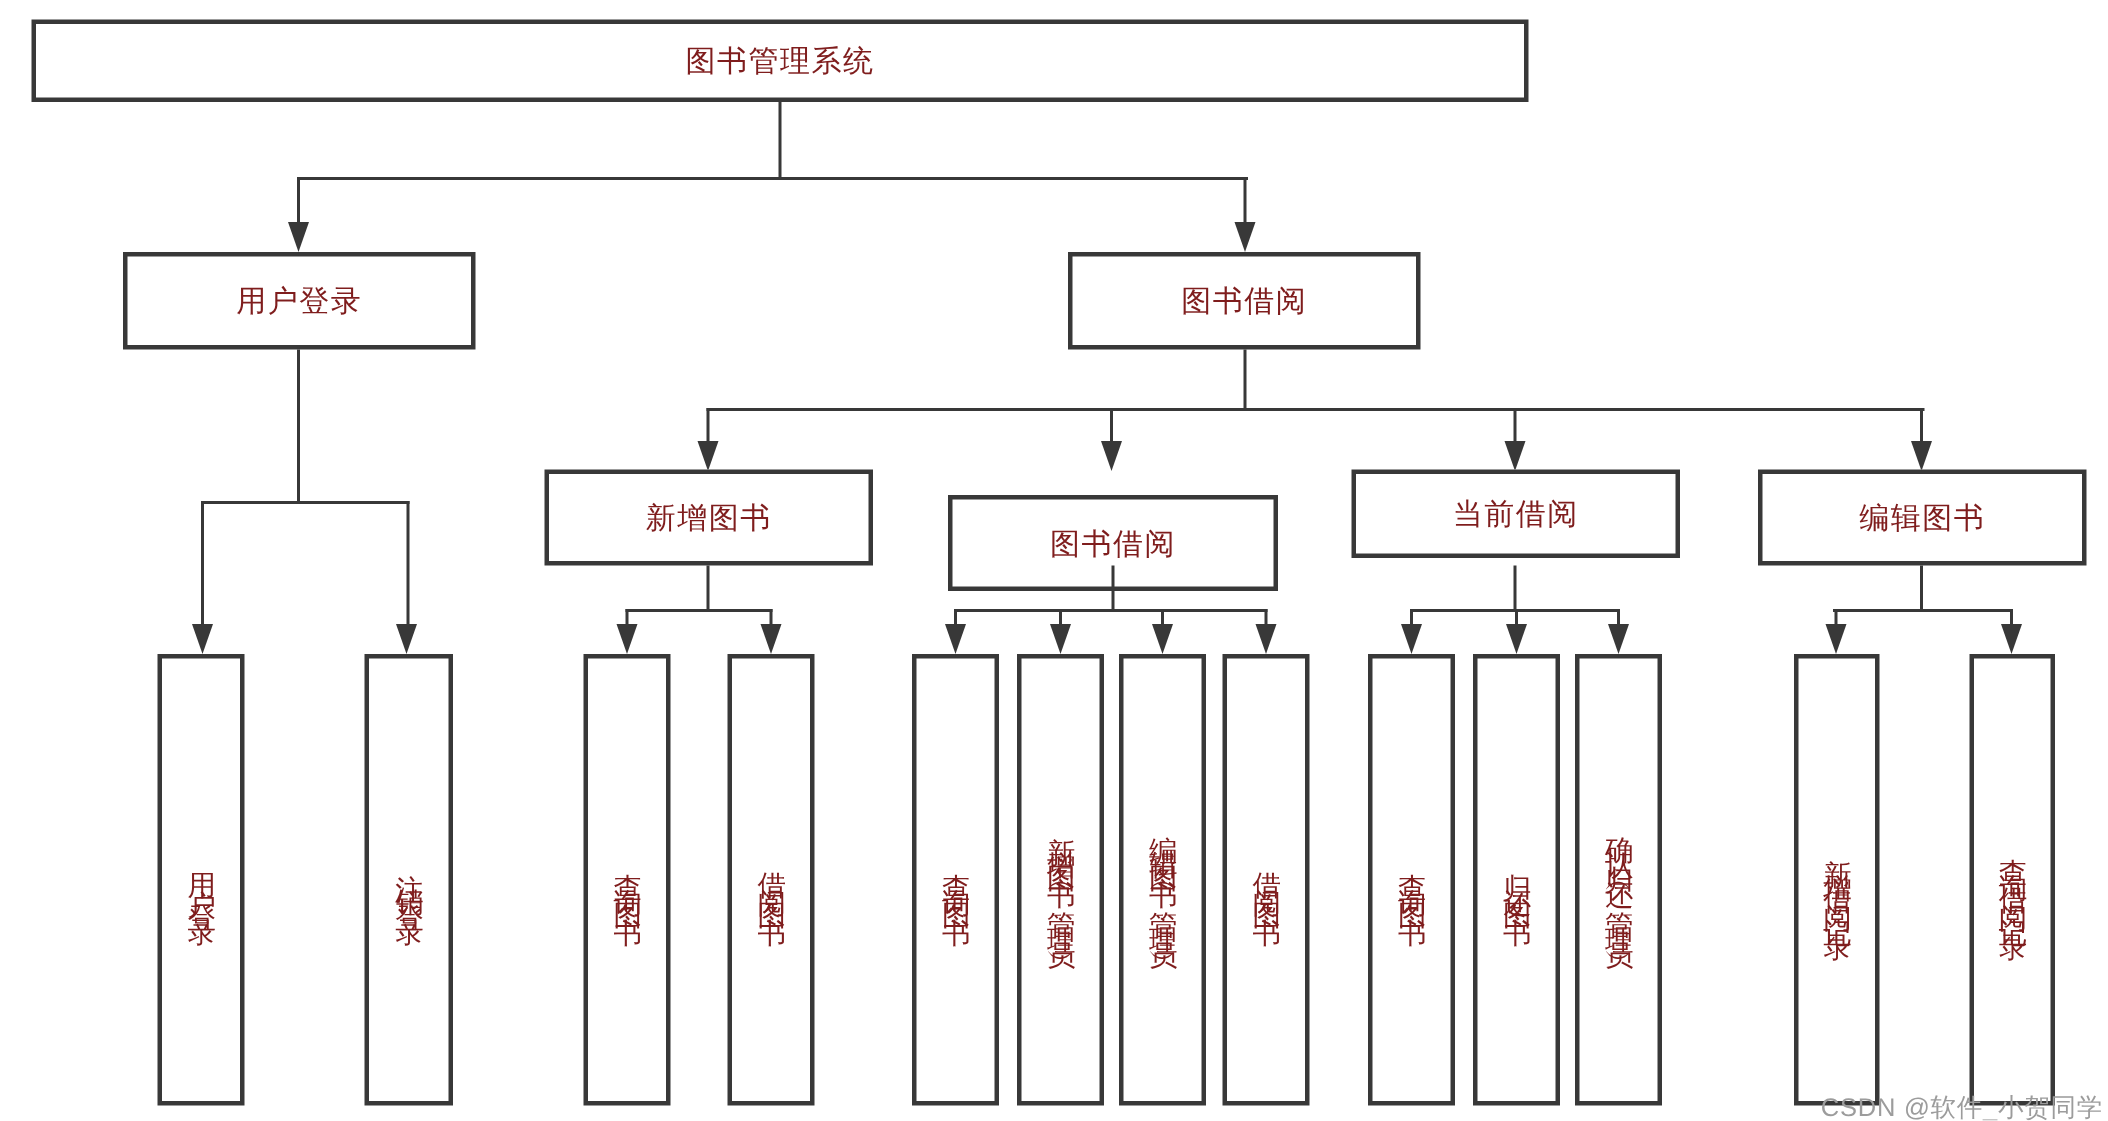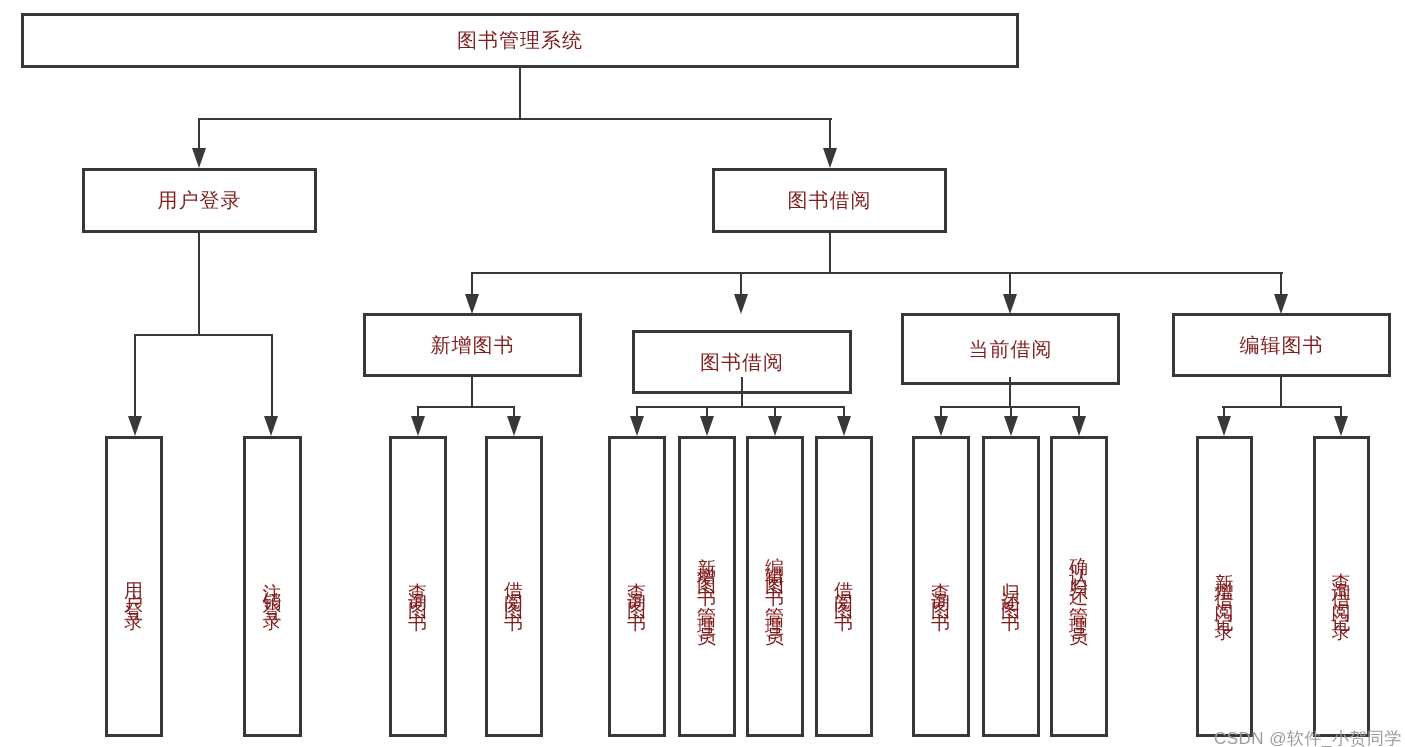--- a/index.html
+++ b/index.html
@@ -92,7 +92,7 @@
 
   <div class="box" style="left:632px; top:330px; width:220px; height:64px;">图书借阅</div>
 
-  <div class="box" style="left:901px; top:313px; width:219px; height:72px;">当前借阅</div>
+  <div class="box" style="left:901px; top:313px; width:219px; height:59px;">当前借阅</div>
 
   <div class="box" style="left:1172px; top:313px; width:219px; height:64px;">编辑图书</div>
 

